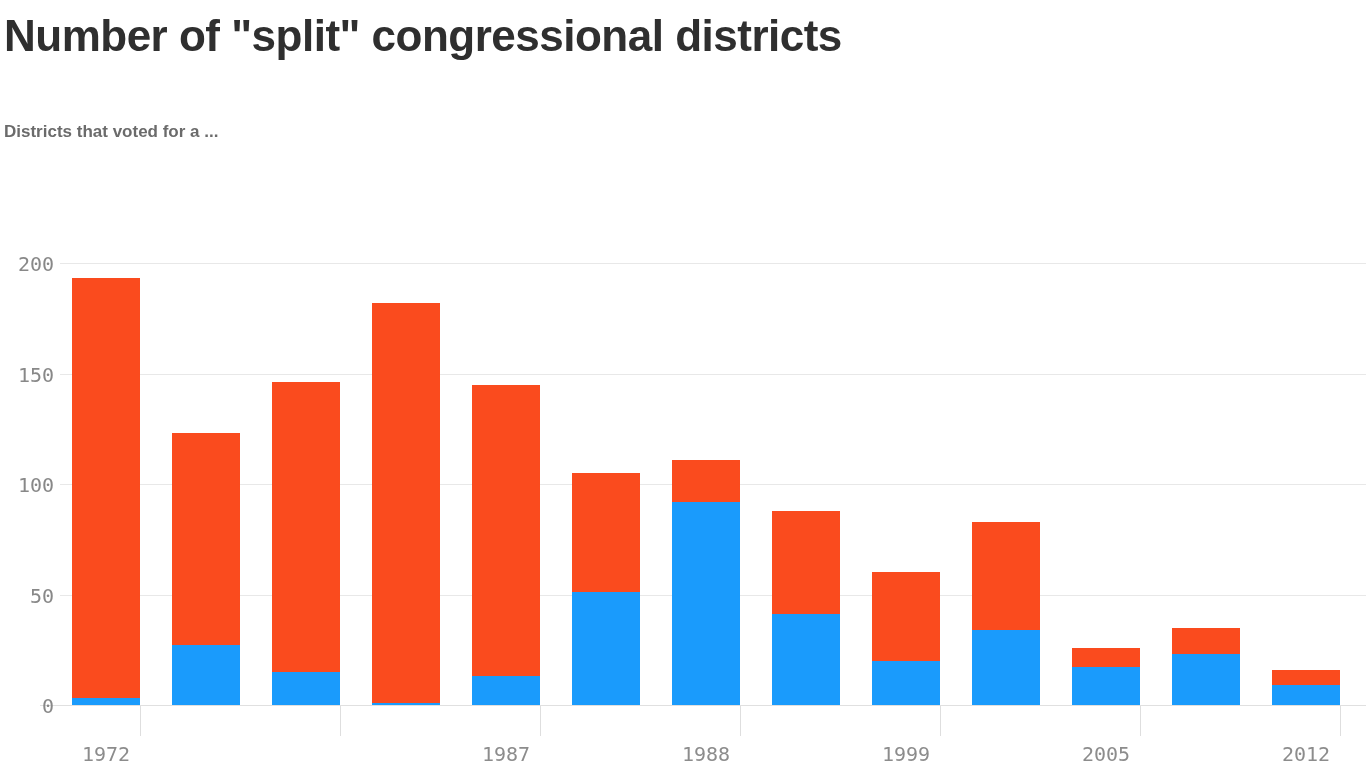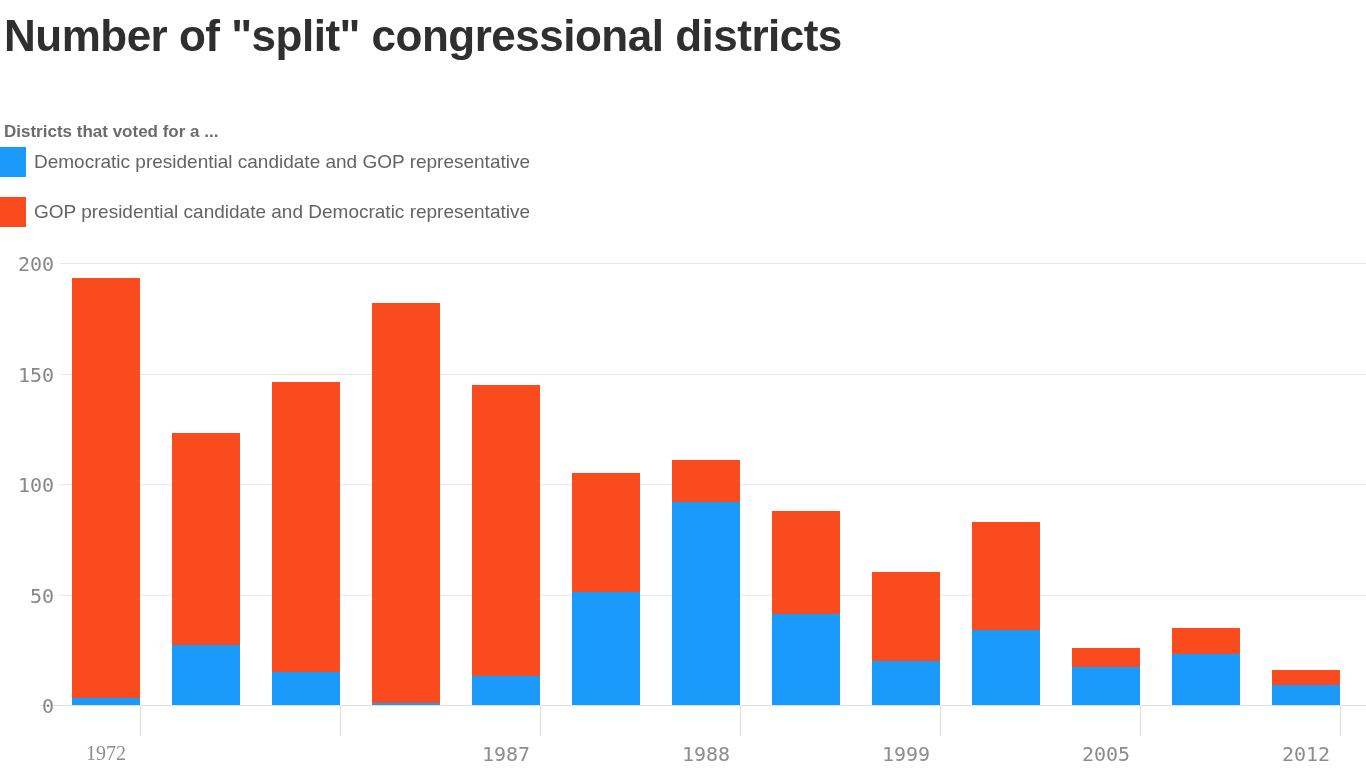--- a/index.html
+++ b/index.html
@@ -141,16 +141,6 @@
 
   <div class="legend-caption">Districts that voted for a ...</div>
 
-  <div class="legend">
-    <div class="legend-row">
-      <span class="legend-swatch" style="background:#1a9bfc"></span>
-      <span class="legend-label">Democratic presidential candidate and GOP representative</span>
-    </div>
-    <div class="legend-row">
-      <span class="legend-swatch" style="background:#fa4b1e"></span>
-      <span class="legend-label">GOP presidential candidate and Democratic representative</span>
-    </div>
-  </div>
 
   <div class="plot">
     <div id="gridlines">

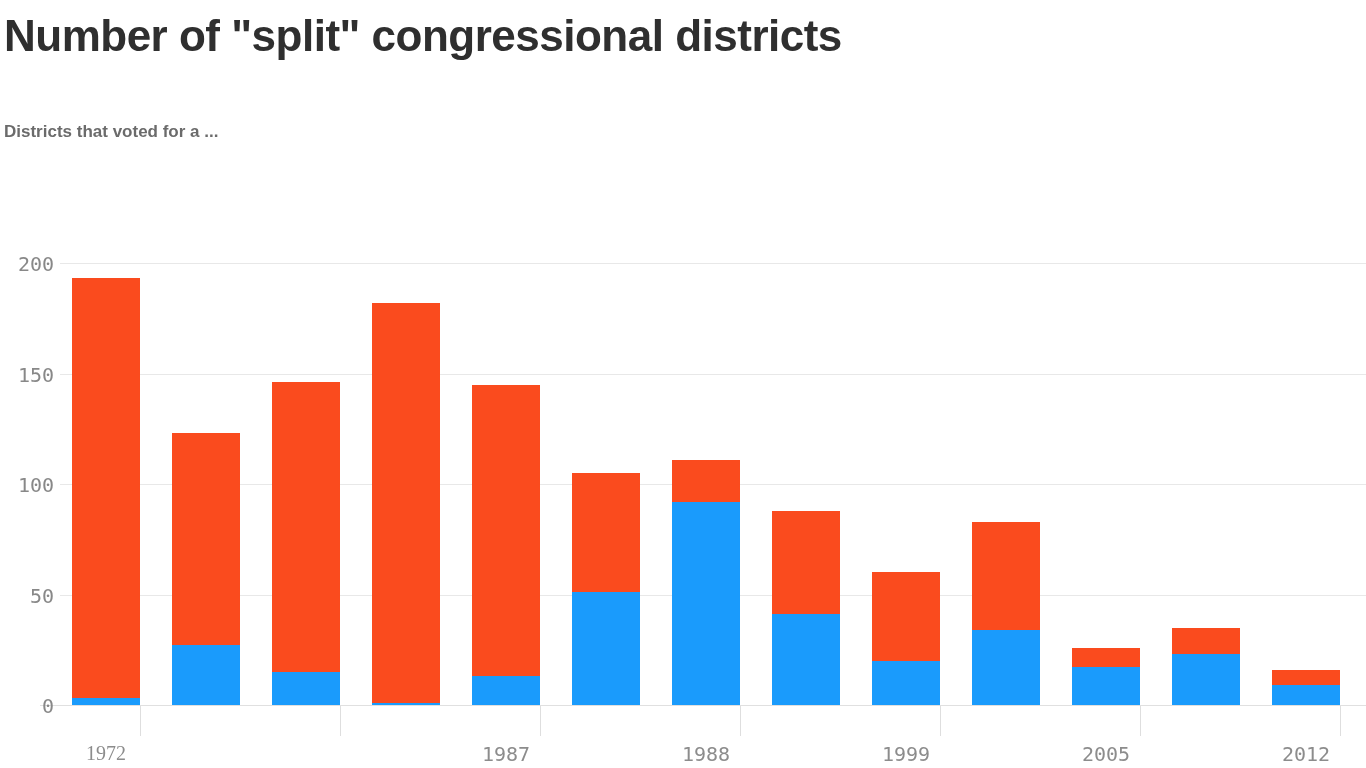--- a/index.html
+++ b/index.html
@@ -213,7 +213,7 @@
       </div>
     <div id="xaxis">
         <div class="xtick" style="left: 140px;"></div>
-        <div class="xtick-label" style="left: 106px; font-family: Liberation Serif, serif;">1972</div>
+        <div class="xtick-label" style="left: 106px;">1972</div>
         <div class="xtick" style="left: 340px;"></div>
         <div class="xtick-label" style="left: 306px; margin-top: 36px;">1980</div>
         <div class="xtick" style="left: 540px;"></div>

